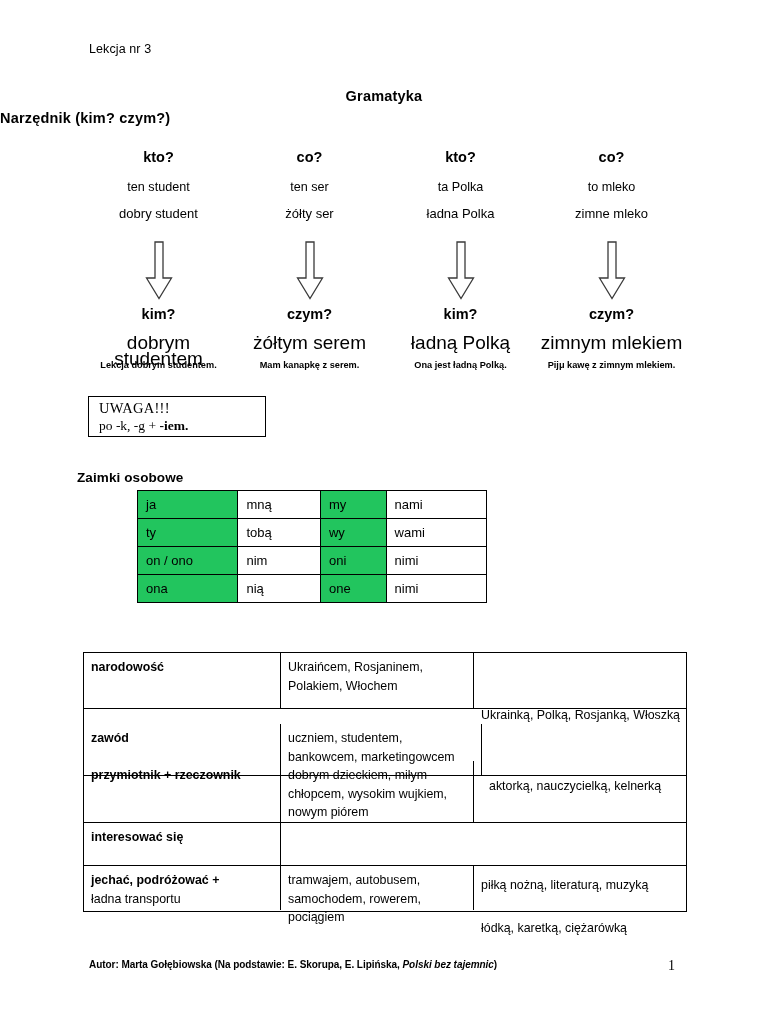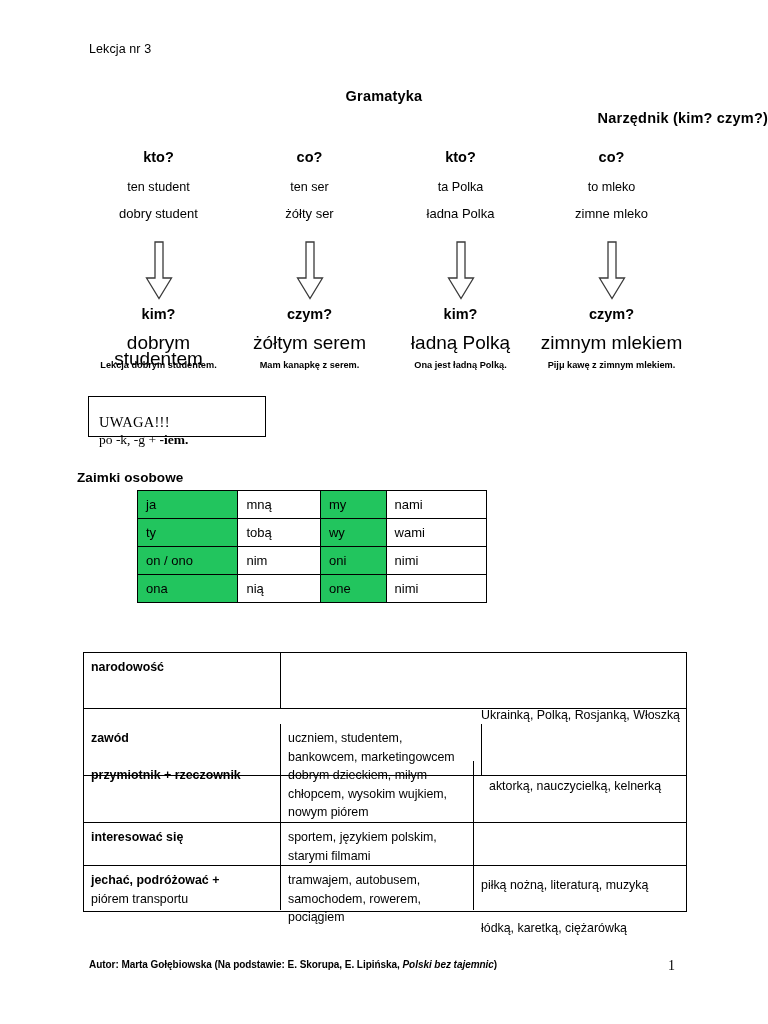--- a/index.html
+++ b/index.html
@@ -46,7 +46,7 @@
     left: 0;
     right: 0;
     top: 110px;
-    text-align: right;
+    text-align: left;
     font-size: 14.5px;
     font-weight: bold;
     letter-spacing: .2px;

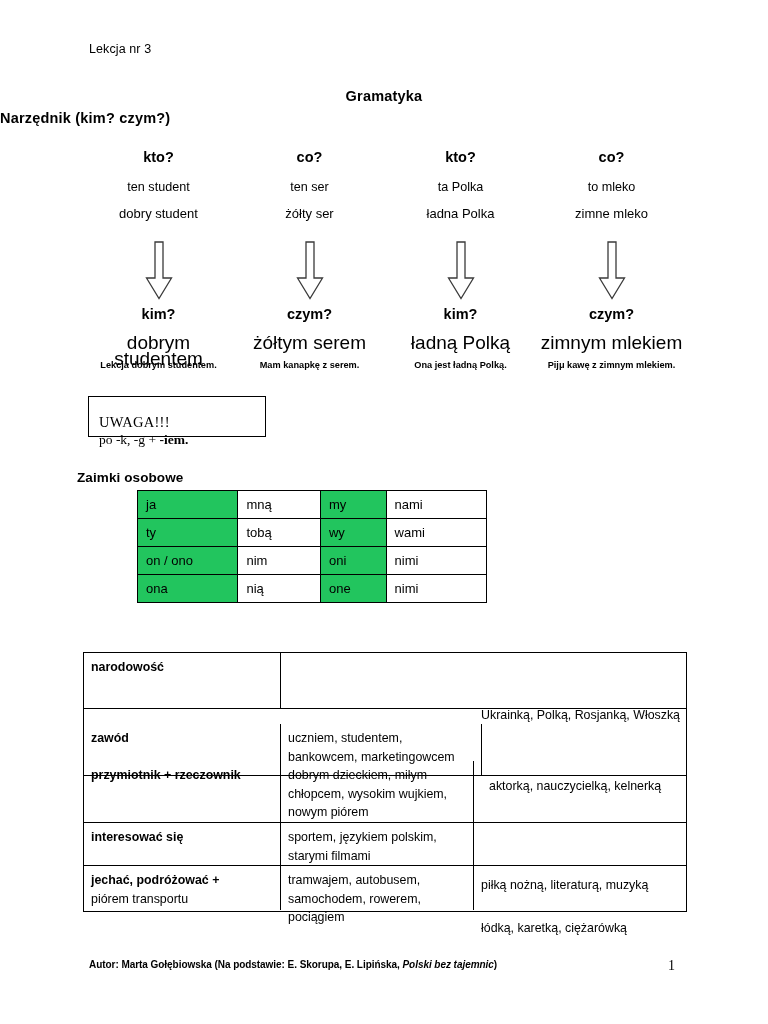--- a/index.html
+++ b/index.html
@@ -128,7 +128,7 @@
     border: 1.4px solid #000;
     box-sizing: border-box;
     font-family: "Liberation Serif", serif;
-    padding: 17px 0 0 10px;
+    padding: 3px 0 0 10px;
   }
   .uwaga-title {
     font-size: 14.5px;

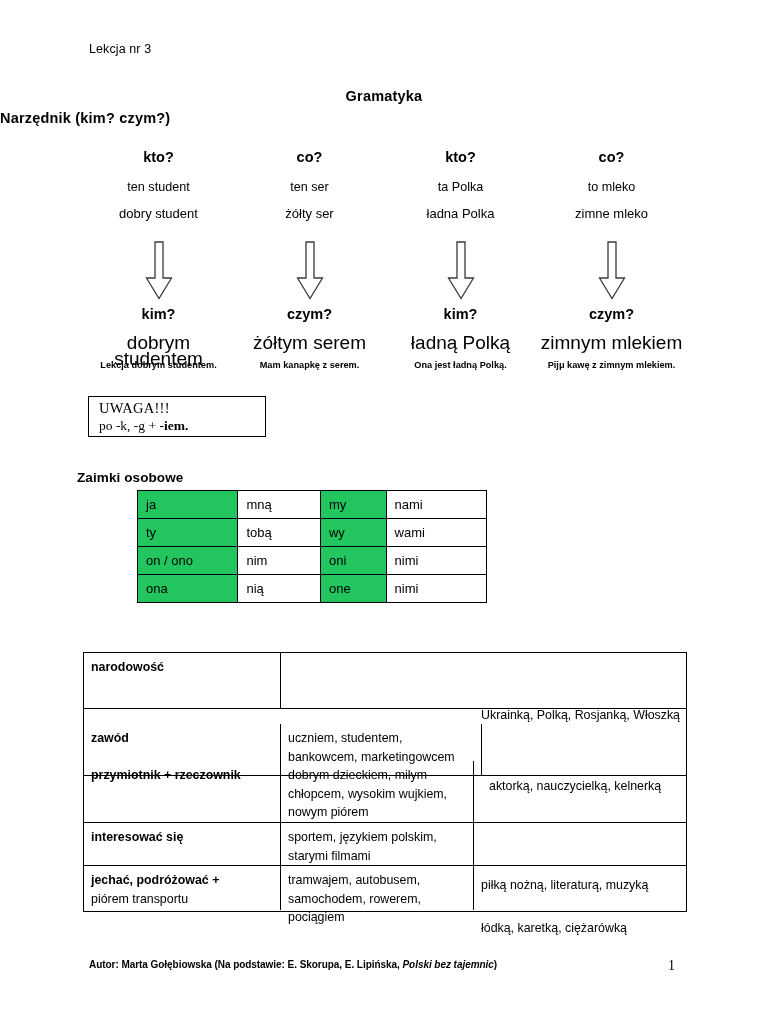--- a/index.html
+++ b/index.html
@@ -337,6 +337,7 @@
 
     <div class="mrow" style="top:0px;height:56px;">
       <div class="mcell cat">narodowość</div>
+      <div class="mcell masc" style="width:193px;">Ukraińcem, Rosjaninem, Polakiem, Włochem</div>
       <div class="mcell fem" style="left:390px;width:212px;">Ukrainką, Polką, Rosjanką, Włoszką</div>
     </div>
 

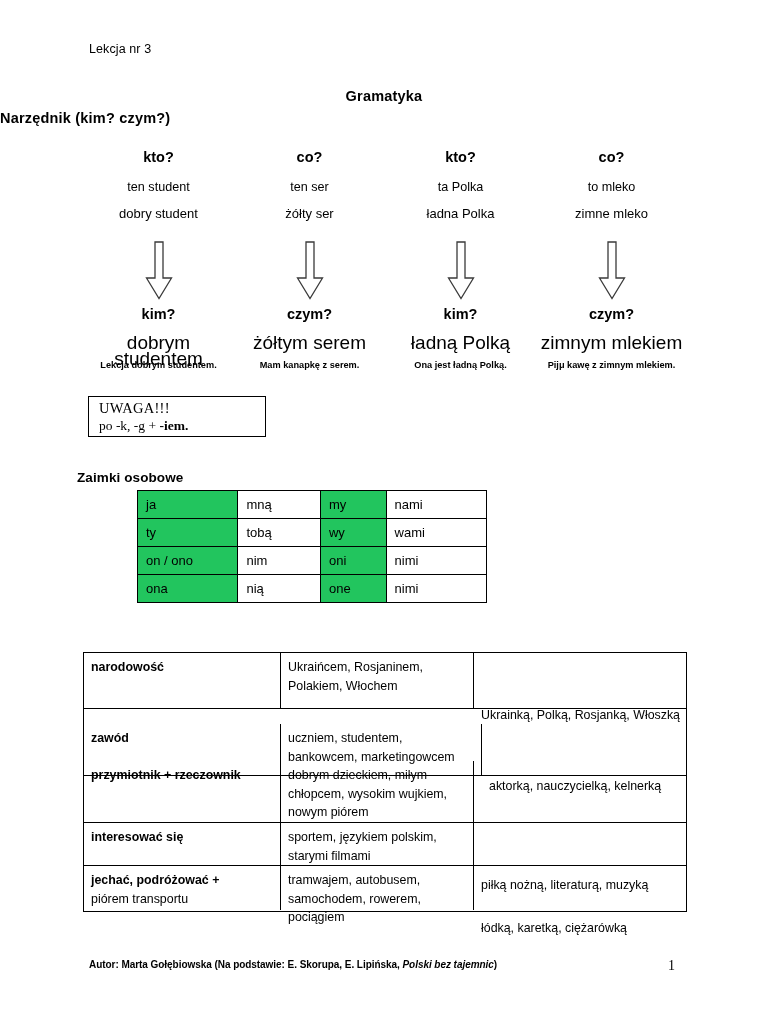--- a/index.html
+++ b/index.html
@@ -354,7 +354,6 @@
 
     <div class="mrow" style="top:170px;height:43px;">
       <div class="mcell cat">interesować się</div>
-      <div class="mcell masc" style="width:193px;">sportem, językiem polskim, starymi filmami</div>
       <div class="mcell fem" style="left:390px;width:212px;">piłką nożną, literaturą, muzyką</div>
     </div>
 

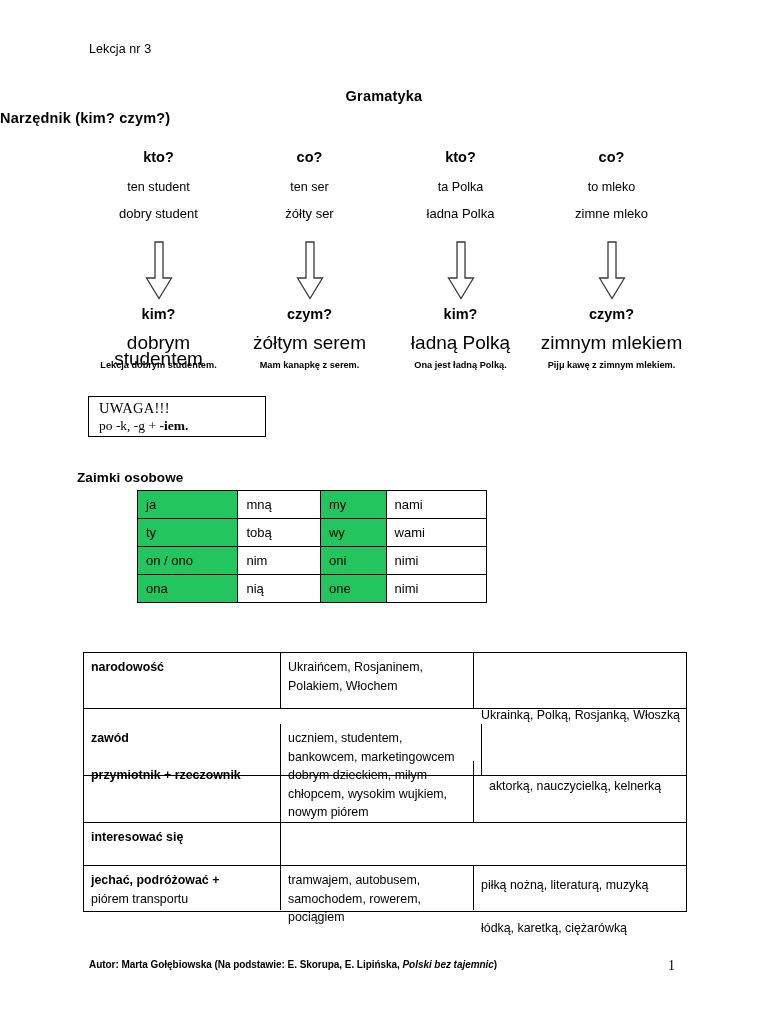--- a/index.html
+++ b/index.html
@@ -358,7 +358,7 @@
     </div>
 
     <div class="mrow last" style="top:213px;height:44px;">
-      <div class="mcell cat"><span>jechać, podróżować +</span><br><span class="thin">piórem transportu</span></div>
+      <div class="mcell cat"><span>jechać, podróżować +</span><br><span class="thin">ładna transportu</span></div>
       <div class="mcell masc" style="width:193px;">tramwajem, autobusem, samochodem, rowerem, pociągiem</div>
       <div class="mcell fem" style="left:390px;width:212px;">łódką, karetką, ciężarówką</div>
     </div>

